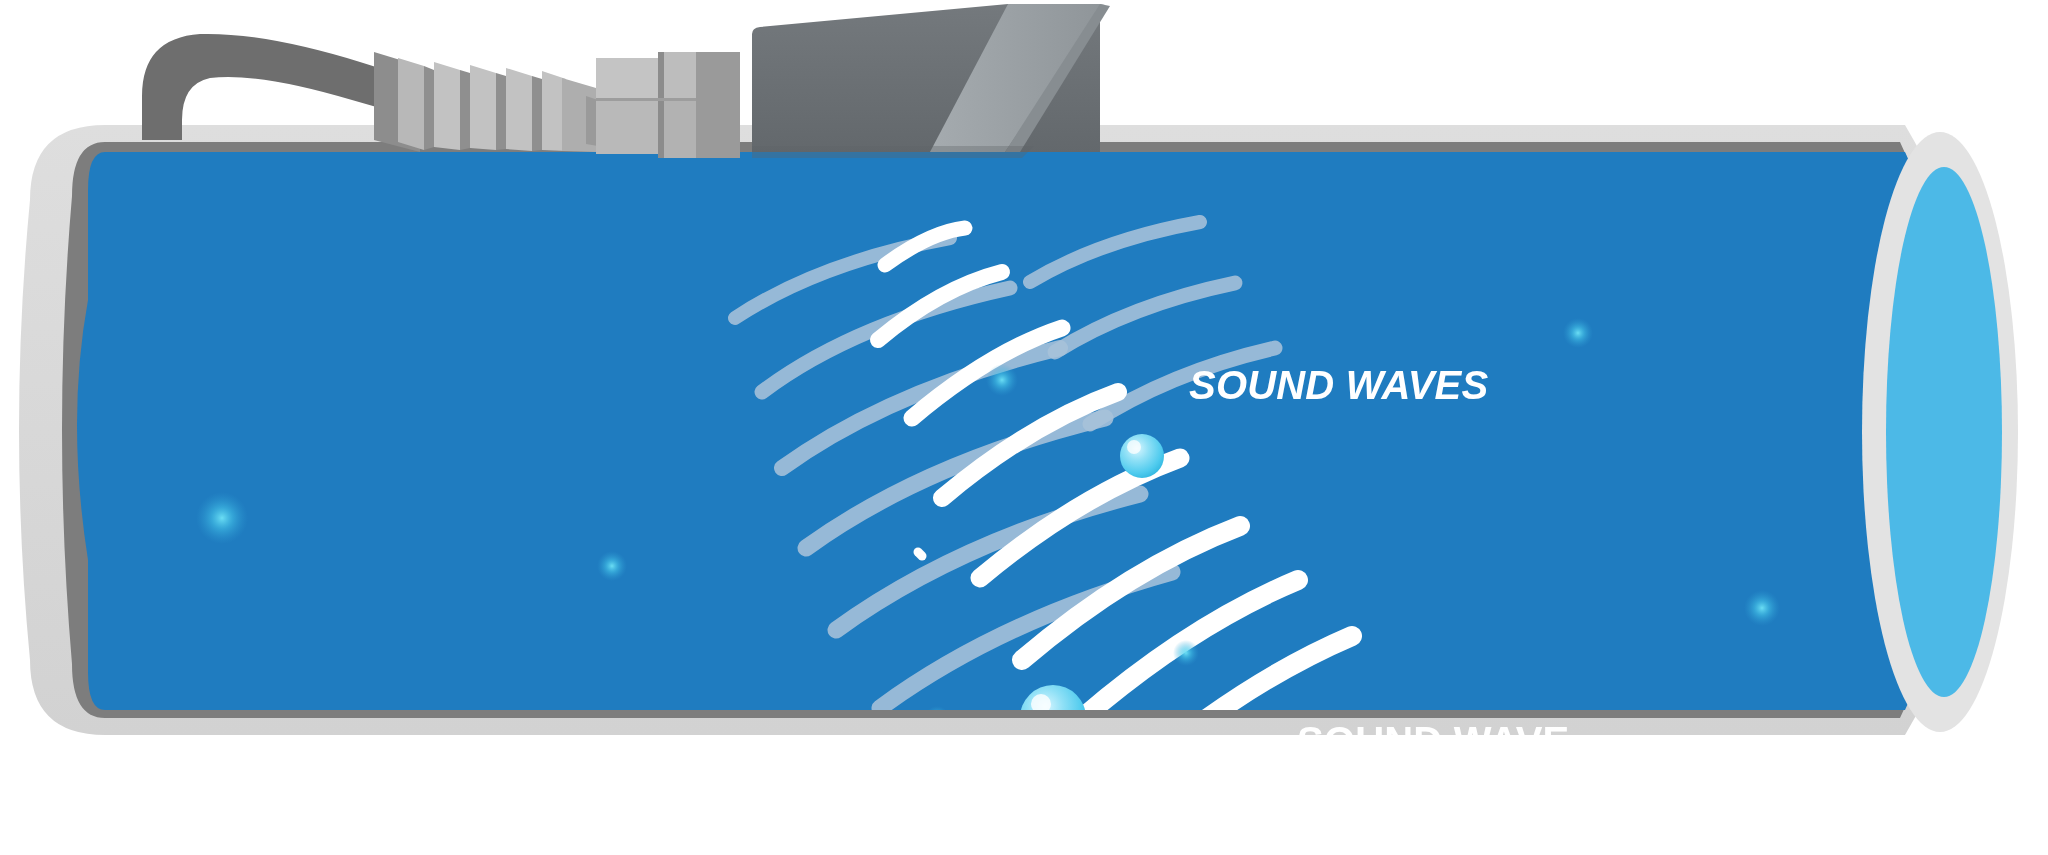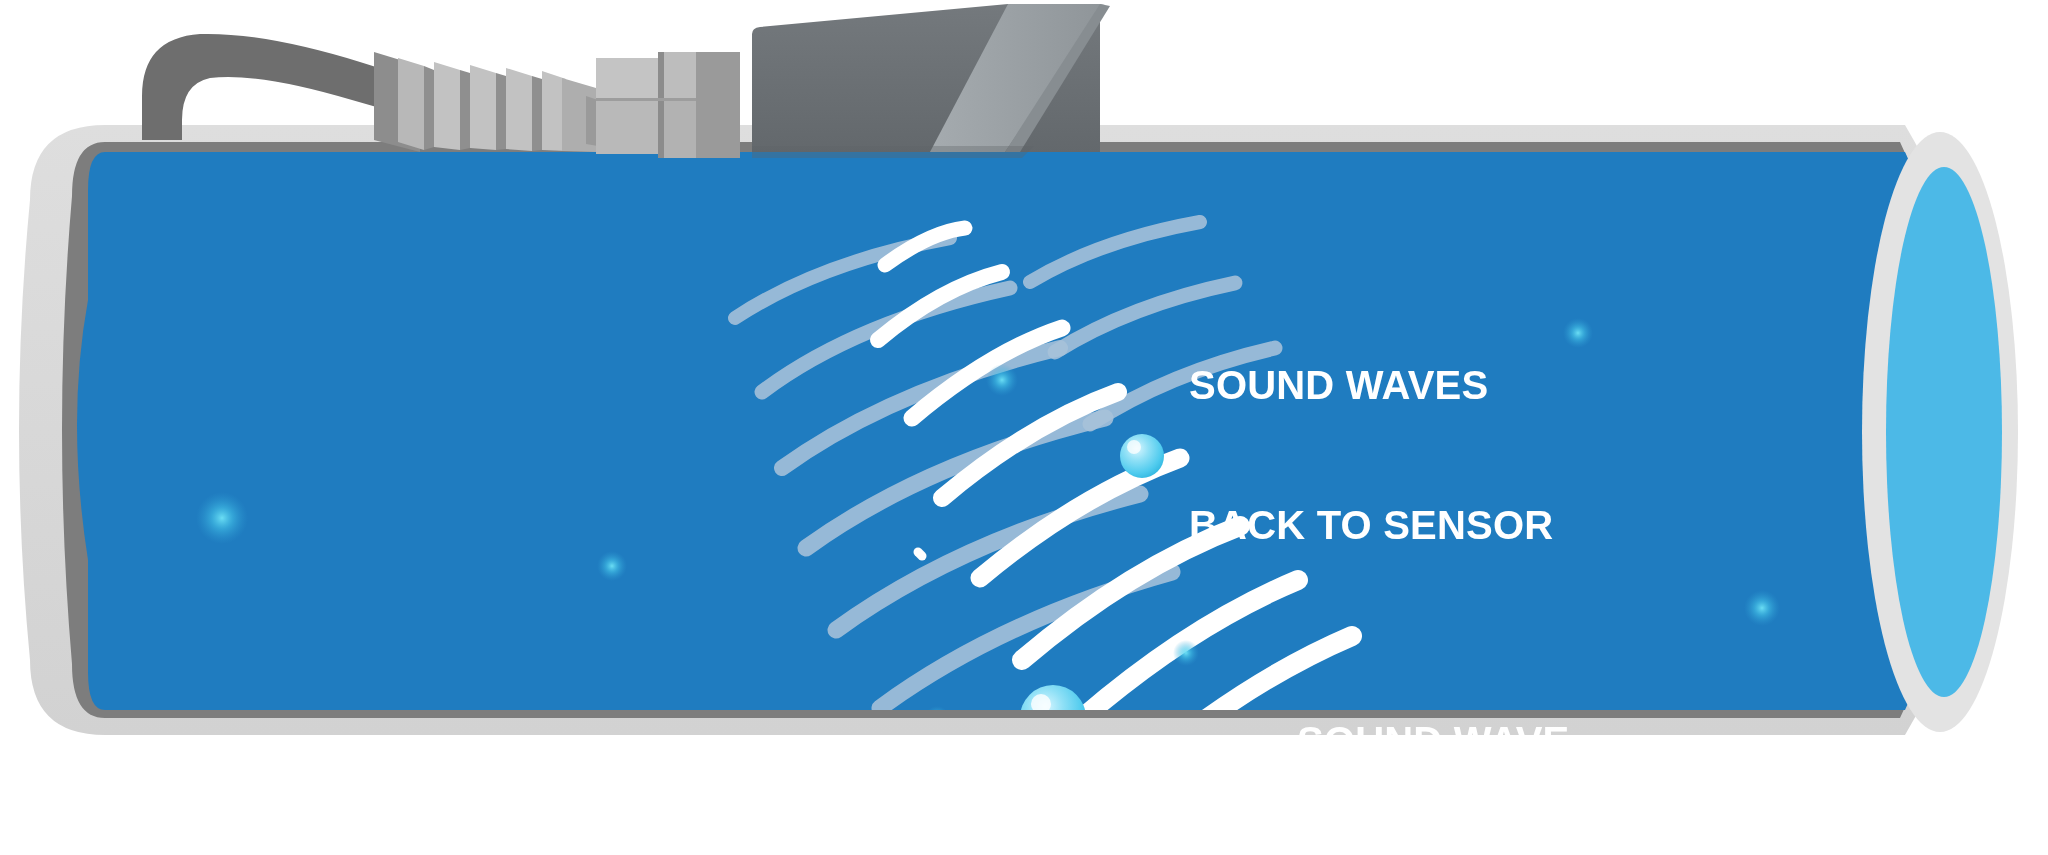--- a/index.html
+++ b/index.html
@@ -40,6 +40,7 @@
     left: 1189px;
     top: 268px;
     font-size: 40px;
+    font-style: italic;
   }
   #callout-transmitted {
     left: 1297px;

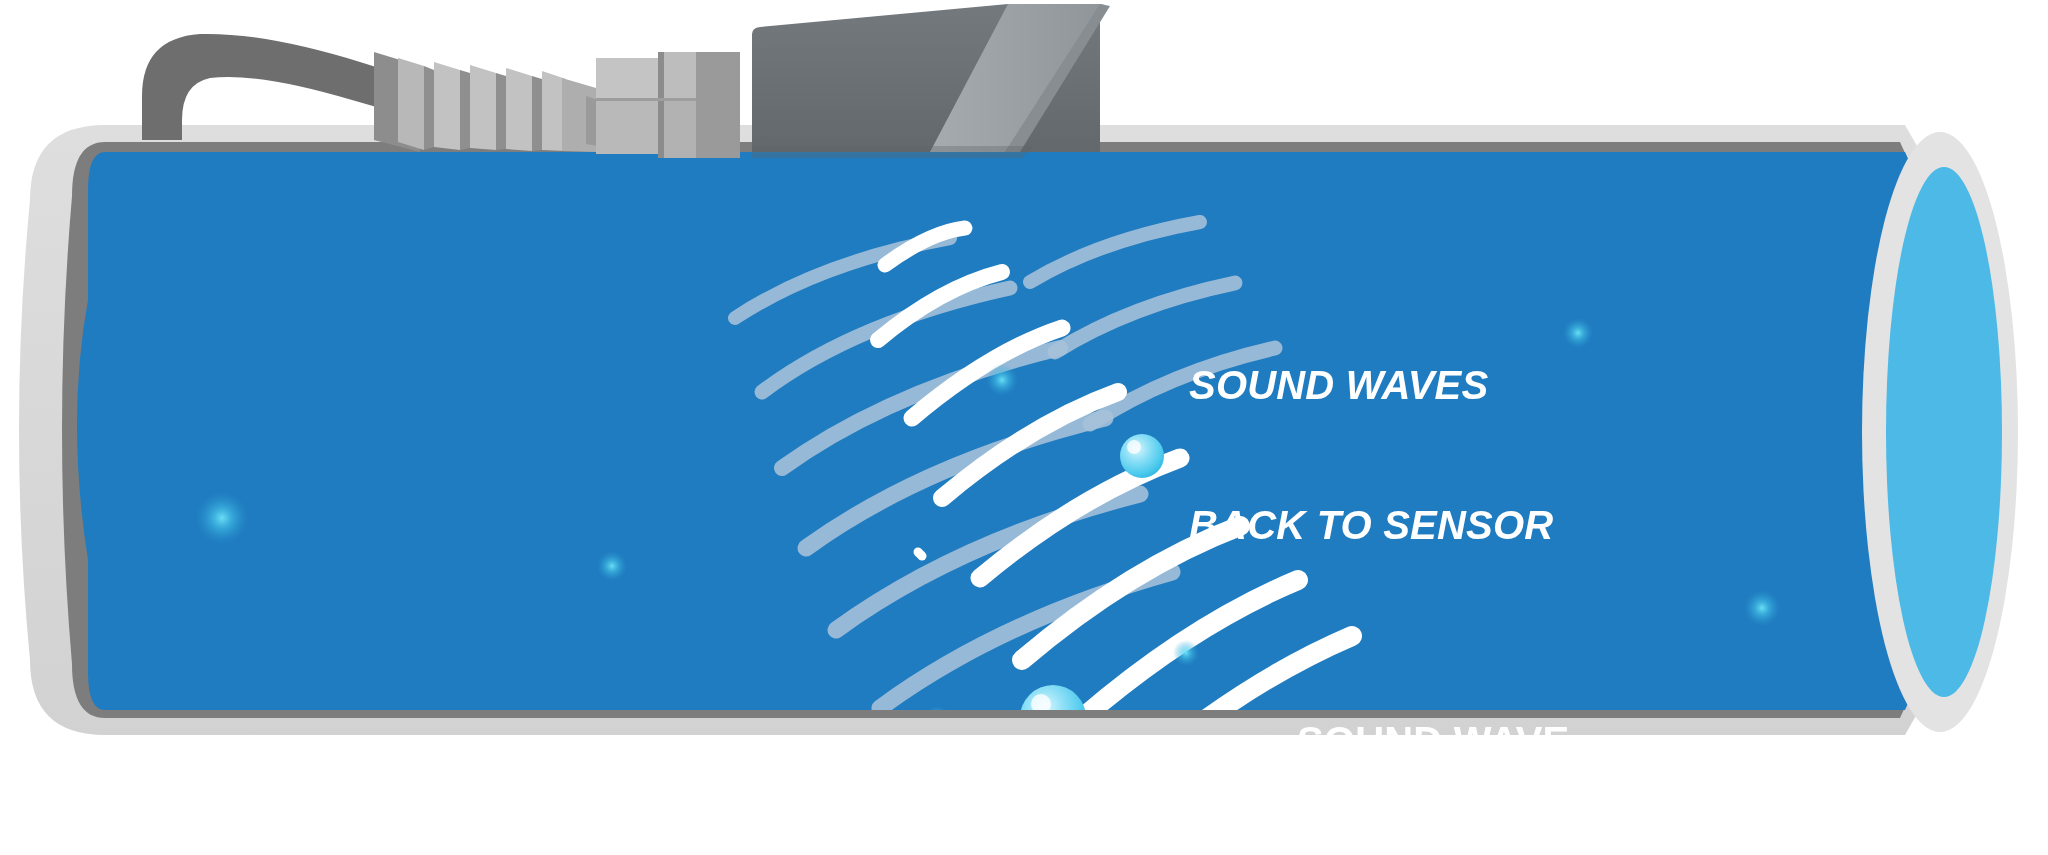--- a/index.html
+++ b/index.html
@@ -241,7 +241,6 @@
 
   <div class="callout" id="callout-reflected">
     <span class="callout-line">SOUND WAVES</span>
-    <span class="callout-line">BACK TO SENSOR</span>
   </div>
 
   <div class="callout" id="callout-transmitted">

